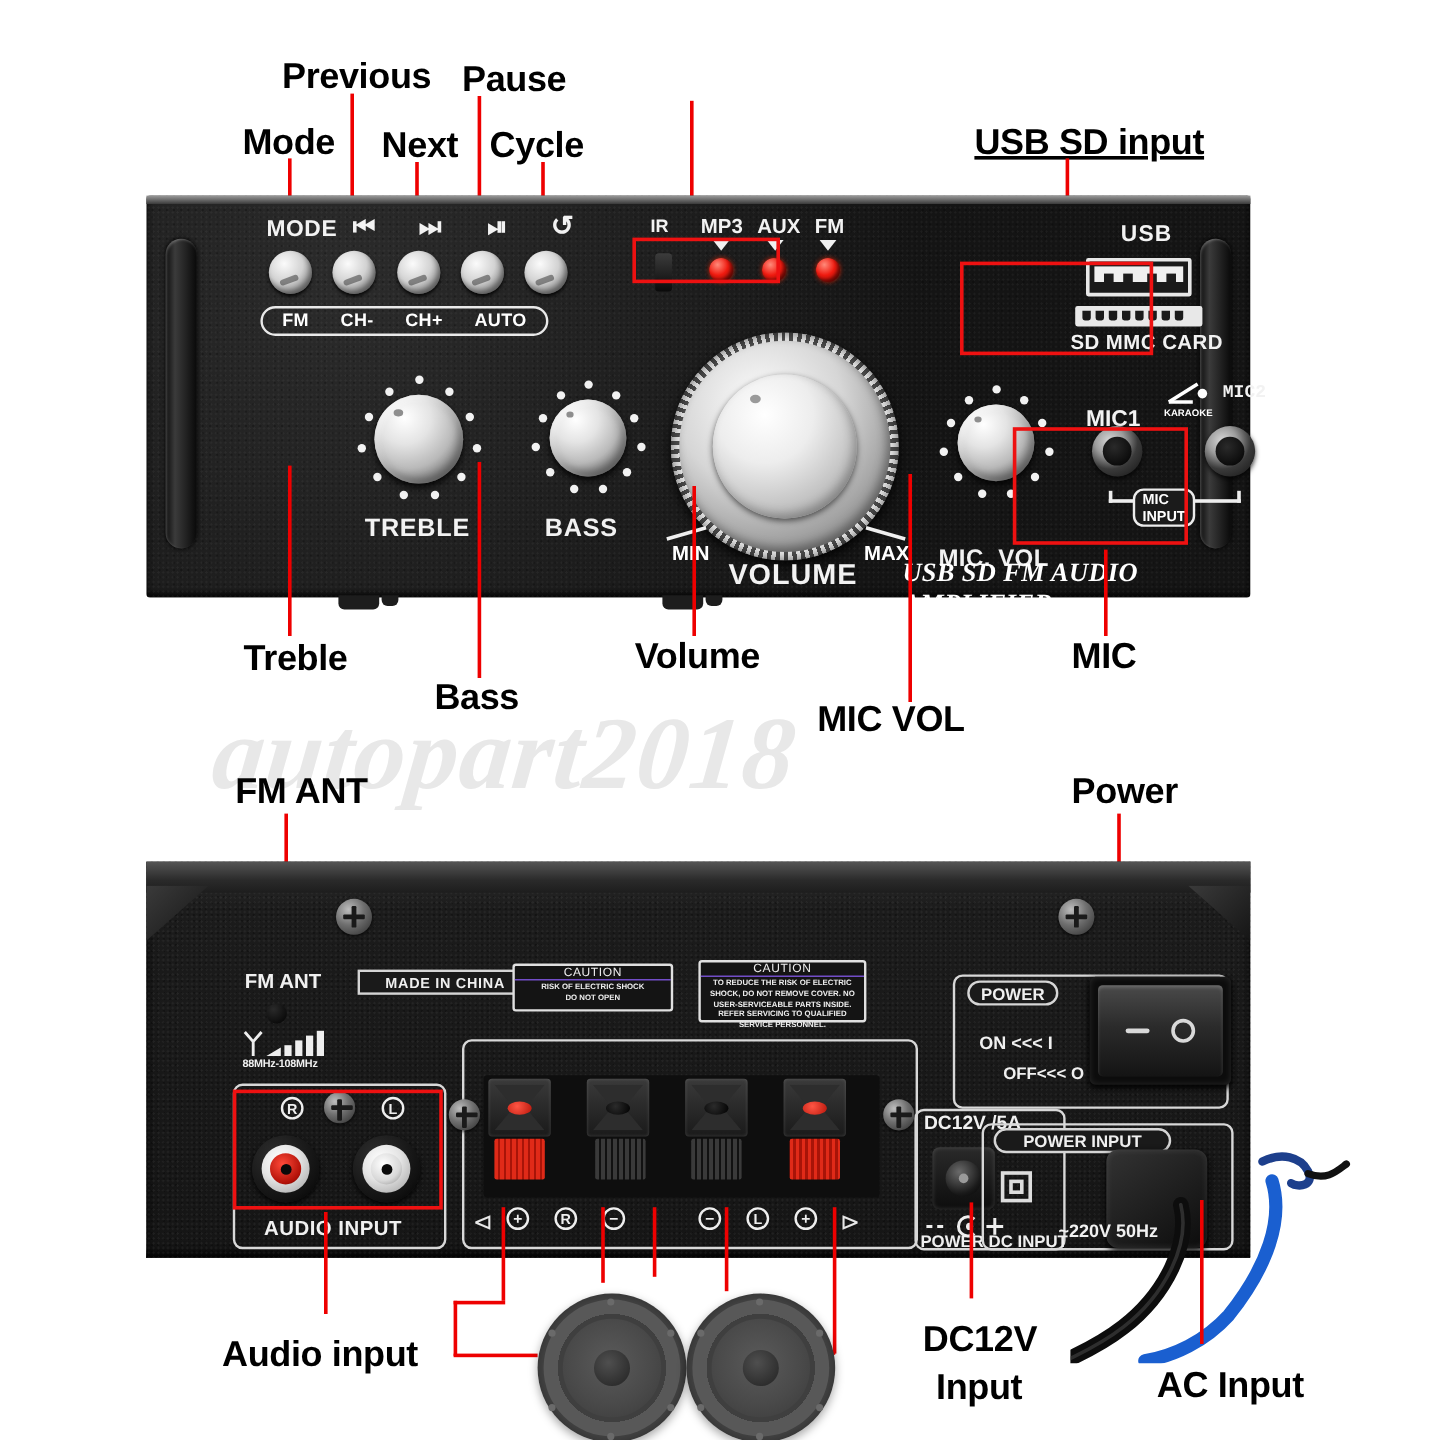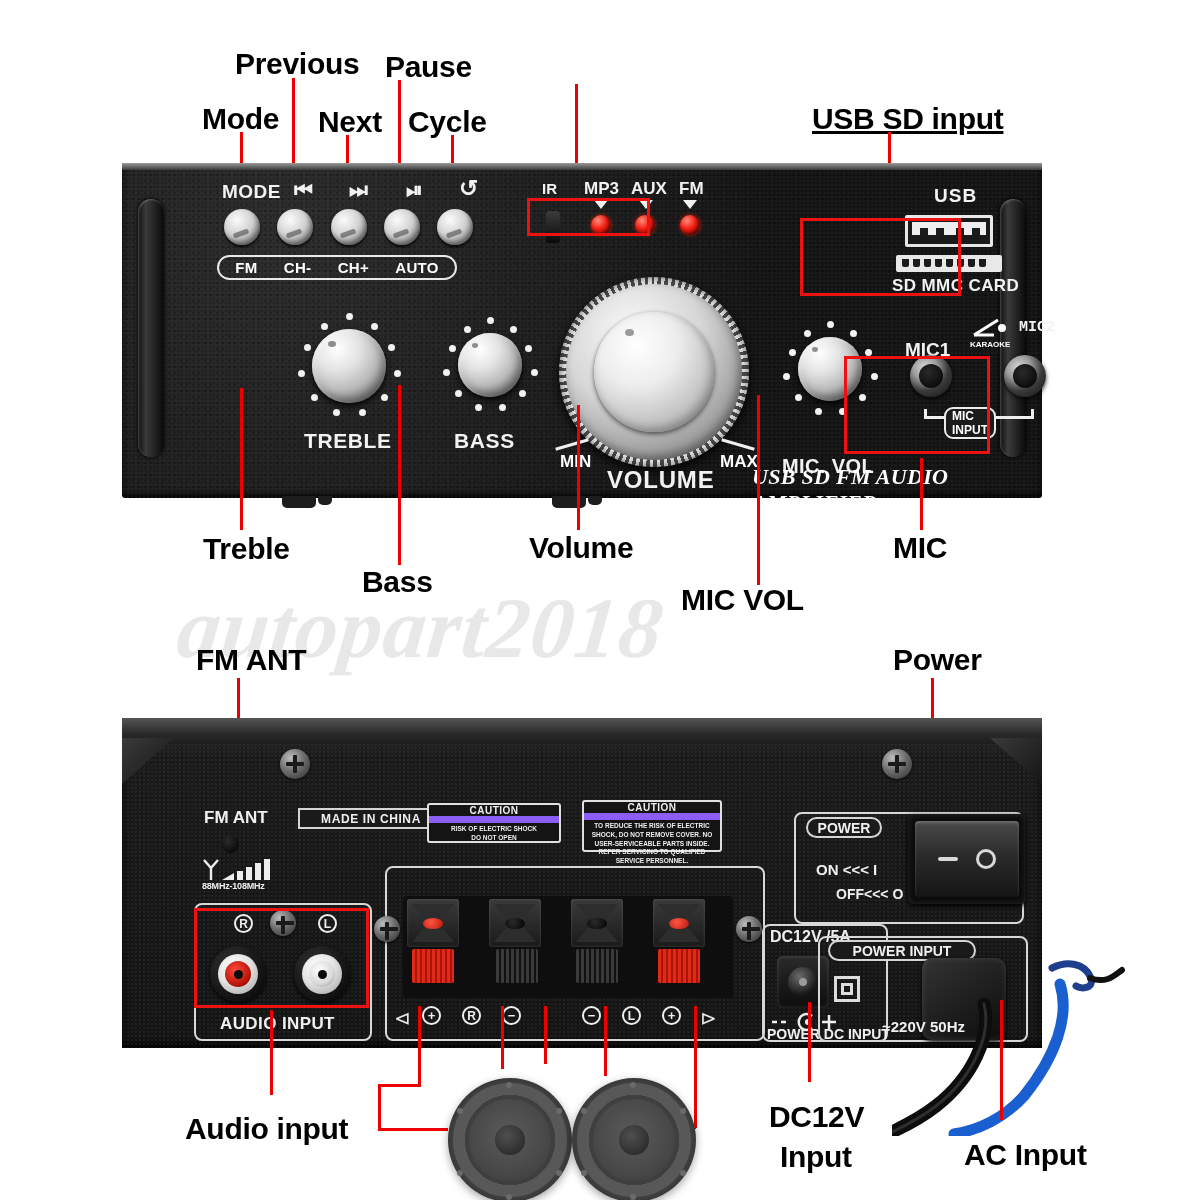--- a/index.html
+++ b/index.html
@@ -227,7 +227,7 @@
     position:absolute; border:2px solid #e0e0e0; border-radius:3px;
     color:#eee; text-align:center; background:#141414;
   }
-  .caution-box .ttl{ font-size:10px; font-weight:700; border-bottom:7px solid #8b5cf6;
+  .caution-box .ttl{ font-size:10px; font-weight:400; border-bottom:1px solid #8b5cf6;
                      letter-spacing:.5px; }
   .caution-box .bdy{ font-size:6.5px; line-height:1.35; padding:2px 3px; font-weight:700; }
 

